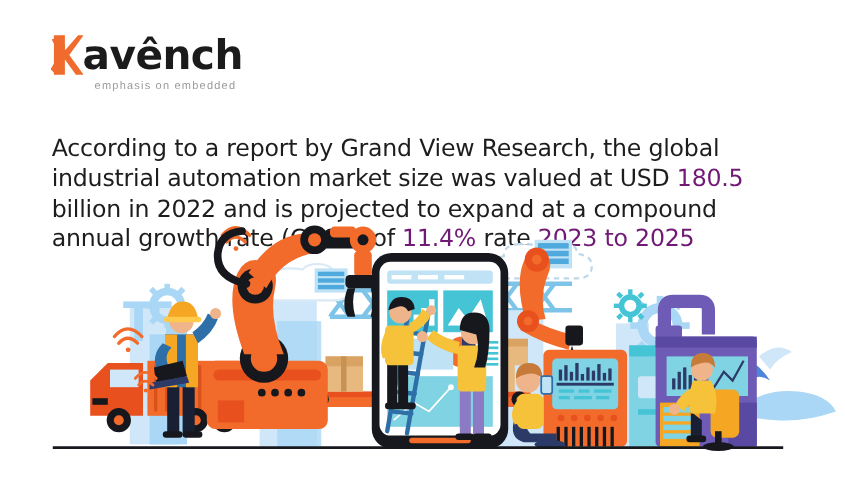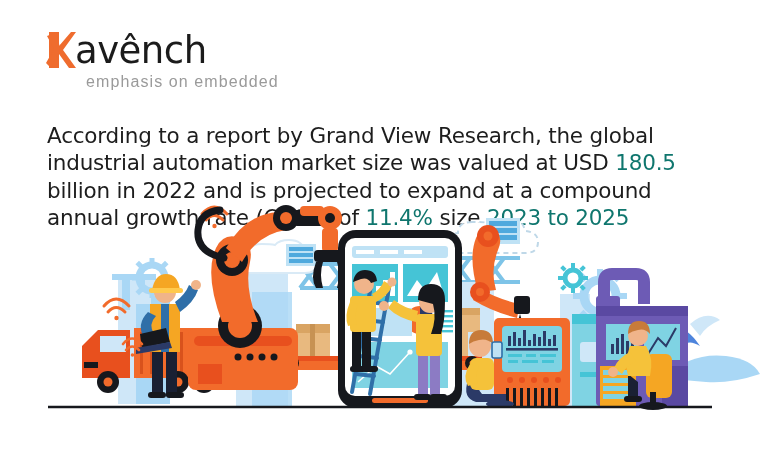--- a/index.html
+++ b/index.html
@@ -17,7 +17,7 @@
   .logo-row{display:flex;align-items:flex-end;height:40px;}
   .logo-k{width:30px;height:40px;position:relative;flex:0 0 auto;}
   .logo-k svg{display:block;}
-  .logo-word{font-size:37px;line-height:38px;color:#1b1b1b;letter-spacing:-0.5px;font-weight:400;margin-left:-1px;font-family:"DejaVu Sans",sans-serif;}
+  .logo-word{font-size:37px;line-height:38px;color:#1b1b1b;letter-spacing:-0.5px;font-weight:700;margin-left:-1px;font-family:"DejaVu Sans",sans-serif;}
   .logo-tag{font-size:16px;color:#9a9a9a;letter-spacing:1.1px;margin-top:3px;margin-left:40px;white-space:nowrap;}
 
   

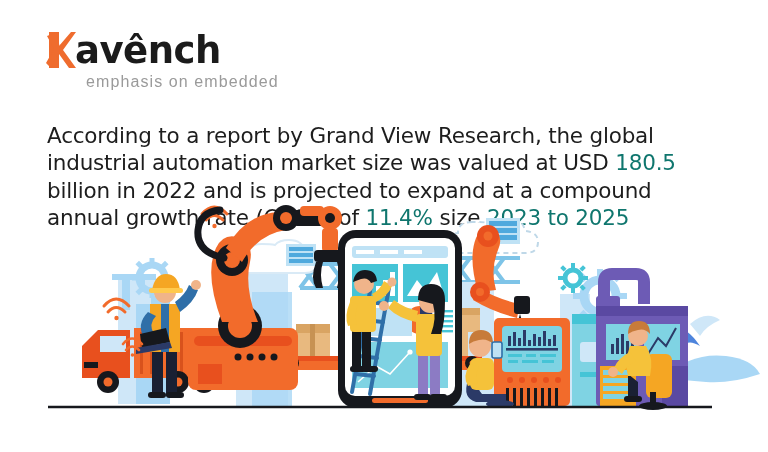--- a/index.html
+++ b/index.html
@@ -18,7 +18,7 @@
   .logo-k{width:30px;height:40px;position:relative;flex:0 0 auto;}
   .logo-k svg{display:block;}
   .logo-word{font-size:37px;line-height:38px;color:#1b1b1b;letter-spacing:-0.5px;font-weight:700;margin-left:-1px;font-family:"DejaVu Sans",sans-serif;}
-  .logo-tag{font-size:16px;color:#9a9a9a;letter-spacing:1.1px;margin-top:3px;margin-left:40px;white-space:nowrap;}
+  .logo-tag{font-size:10px;color:#9a9a9a;letter-spacing:1.1px;margin-top:3px;margin-left:40px;white-space:nowrap;}
 
   
   .headline{

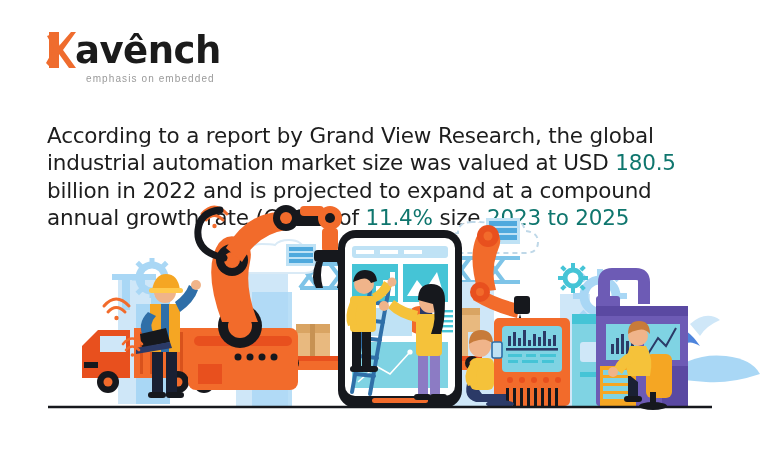--- a/index.html
+++ b/index.html
@@ -27,7 +27,7 @@
     font-weight:400;letter-spacing:-0.2px;
     font-family:"DejaVu Sans",sans-serif;
   }
-  .hl{color:#0f766e;margin-top:16px;}
+  .hl{color:#701a75;margin-top:16px;}
 
   
   .illo{position:absolute;left:0;top:196px;width:768px;height:230px;}

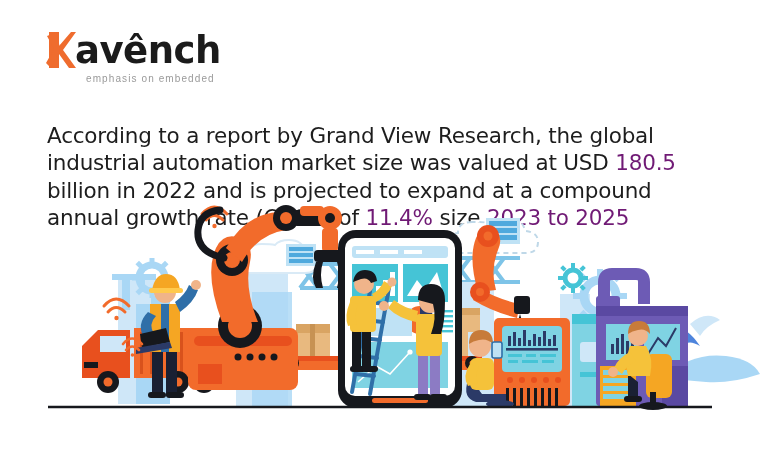--- a/index.html
+++ b/index.html
@@ -52,7 +52,7 @@
   </div>
 
   <p class="headline">
-    <span>According to a report by Grand View Research, the global industrial automation market size was valued at USD </span><span class="hl">180.5</span><span> billion in 2022 and is projected to expand at a compound annual growth rate (CAGR) of </span><span class="hl">11.4%</span><span> size </span><span class="hl">2023 to 2025</span>
+    <span>According to a report by Grand View Research, the global industrial automation market size was valued at USD </span><span class="hl">180.5</span><span> billion in 2022 and is projected to expand at a compound annual growth rate (CAGR) of </span><span class="hl">11.4%</span><span> rate </span><span class="hl">2023 to 2025</span>
   </p>
 
   <div class="illo">

